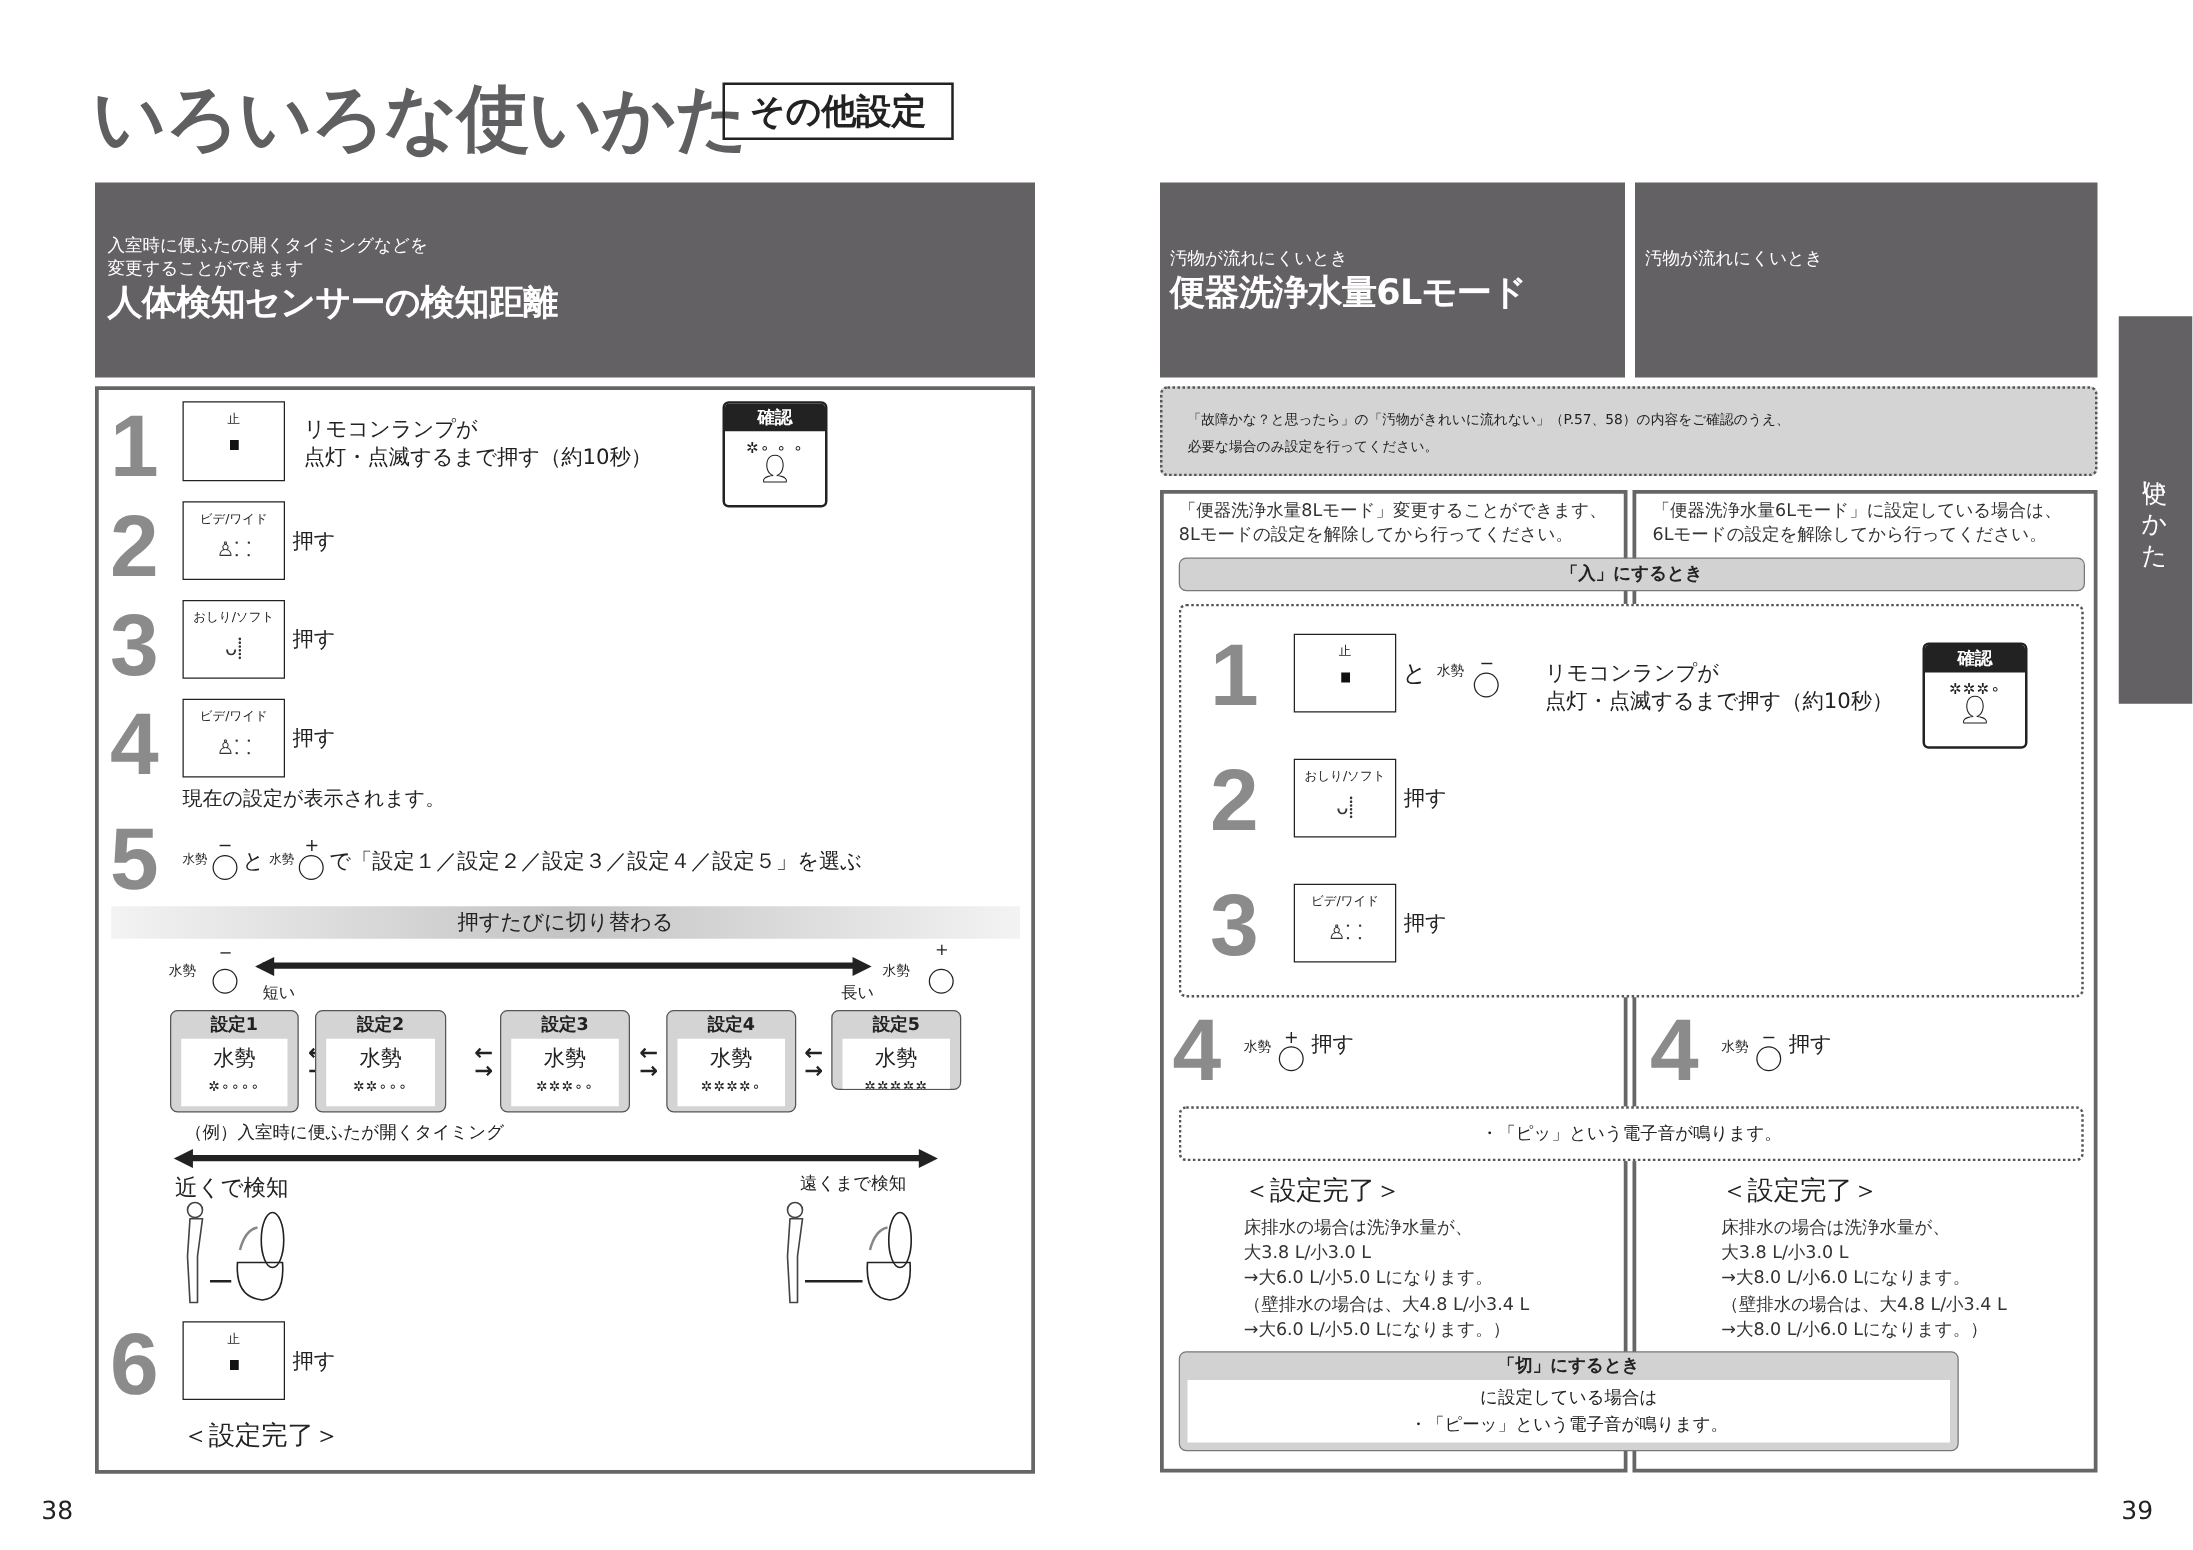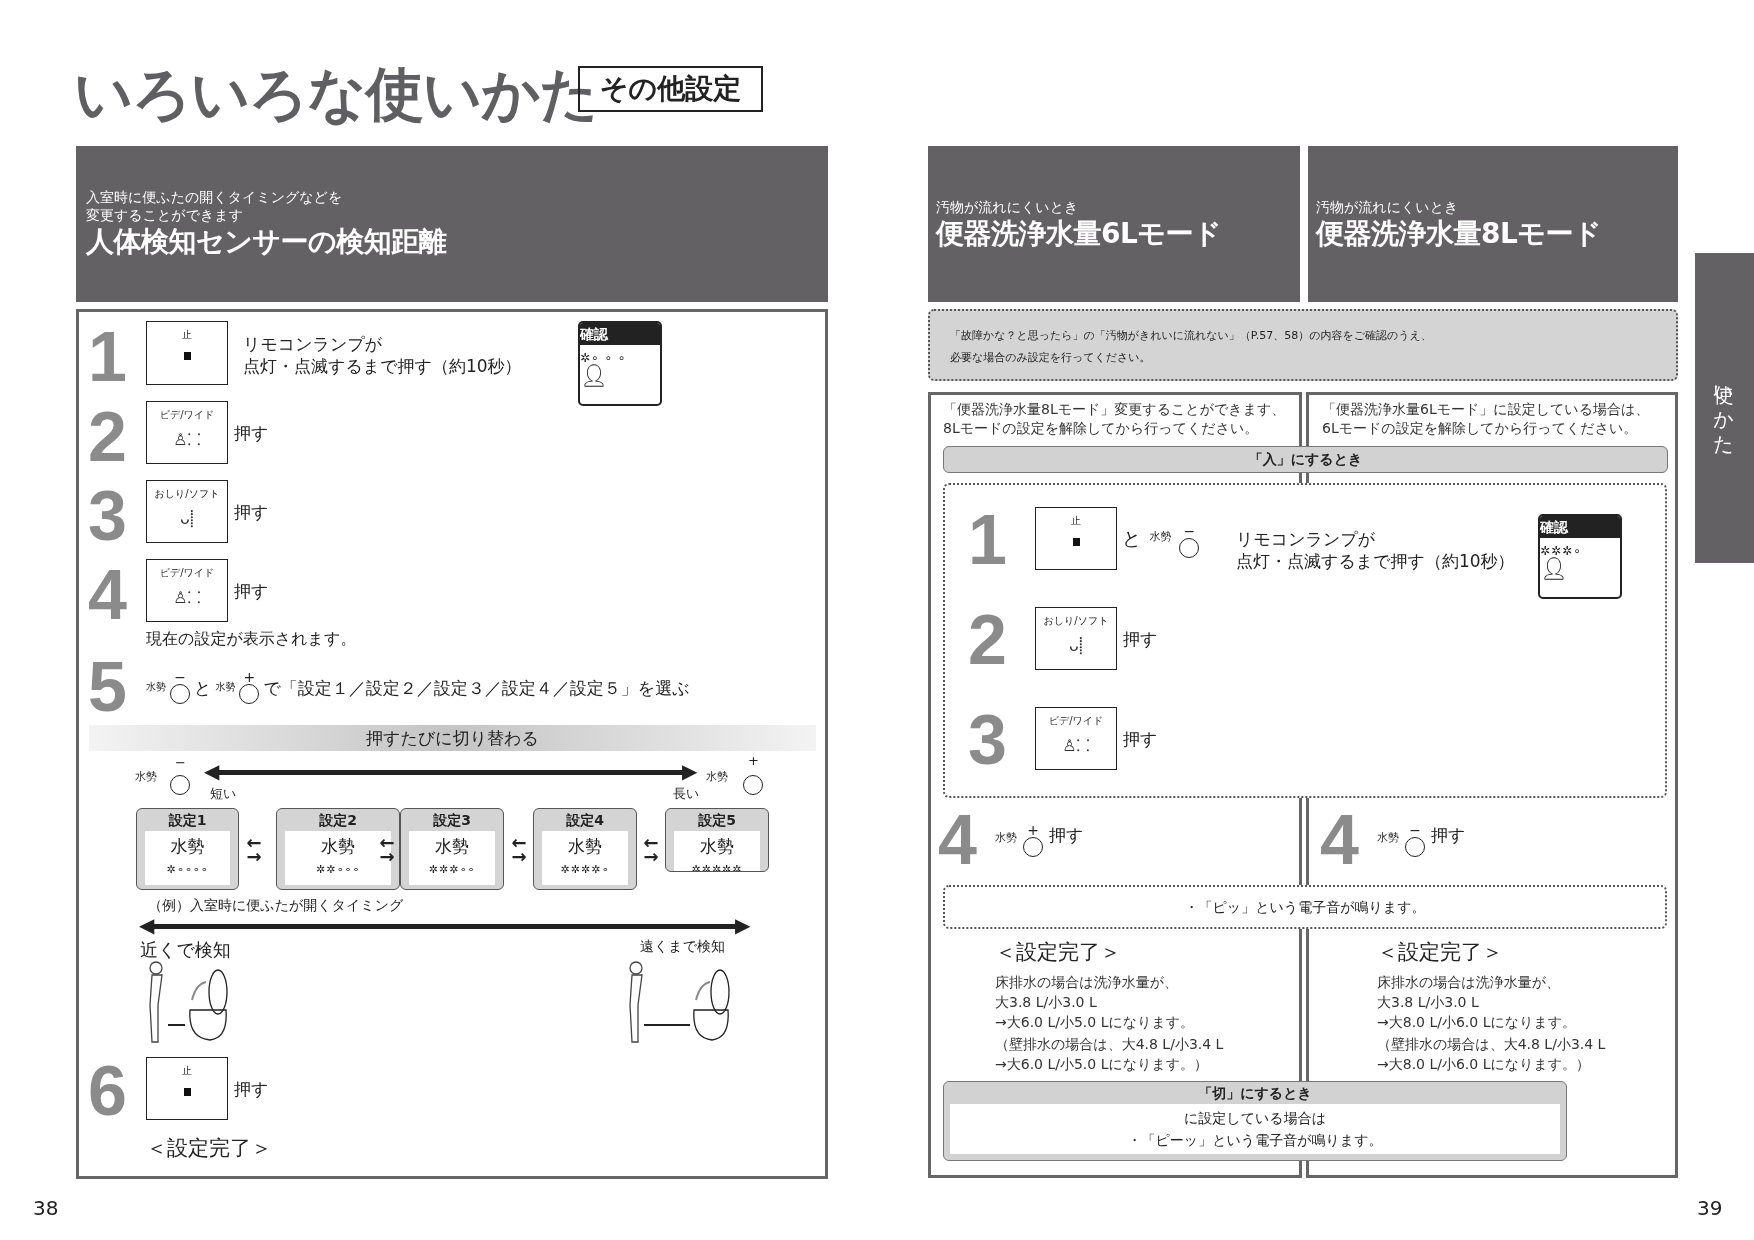--- a/index.html
+++ b/index.html
@@ -191,7 +191,6 @@
 </div>
 <div class="abs hdr" style="left:1308px;top:146px;width:370px;height:156px;padding:52px 8px 0 8px">
   <div class="small">汚物が流れにくいとき</div>
-  <div class="big">便器洗浄水量8Lモード</div>
 </div>
 
 <div class="abs dotbox" style="left:928px;top:309px;width:750px;height:72px;background:#d4d4d4;padding:14px 20px;font-size:11px;line-height:22px">

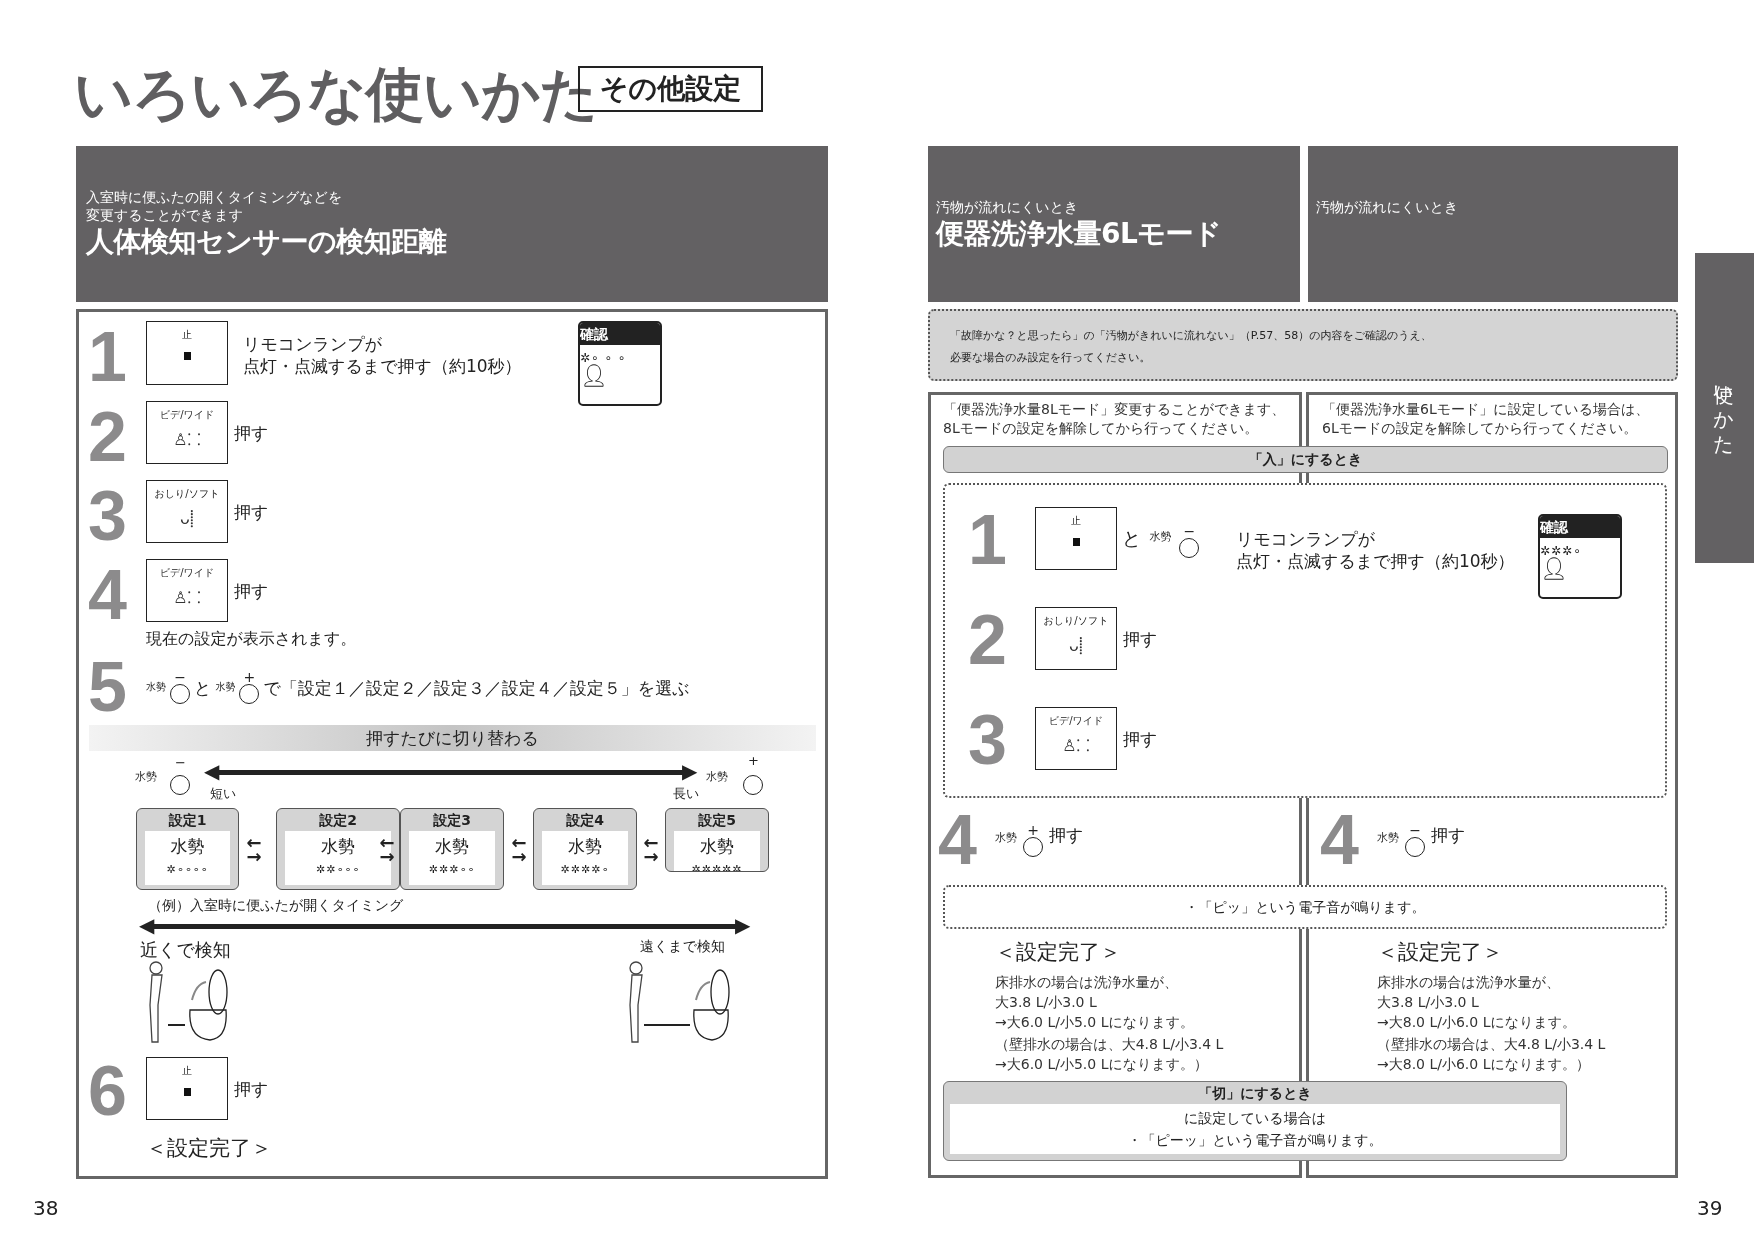--- a/index.html
+++ b/index.html
@@ -20,7 +20,7 @@
 .txt{font-size:17px;line-height:22px}
 .txt16{font-size:16px}
 .circ{display:inline-block;width:20px;height:20px;border:1.5px solid #222;border-radius:50%}
-.kakunin{border:2px solid #222;border-radius:5px;background:#fff;overflow:hidden;}
+.kakunin{border:2px solid #222;border-radius:5px;background:#fff;overflow:hidden;text-align:center}
 .kakunin .top{background:#222;color:#fff;font-weight:bold;font-size:14px;height:22px;line-height:22px}
 .kakunin .lamps{font-size:12px;letter-spacing:1px;margin-top:6px}
 .kakunin .person{font-size:22px;line-height:22px}

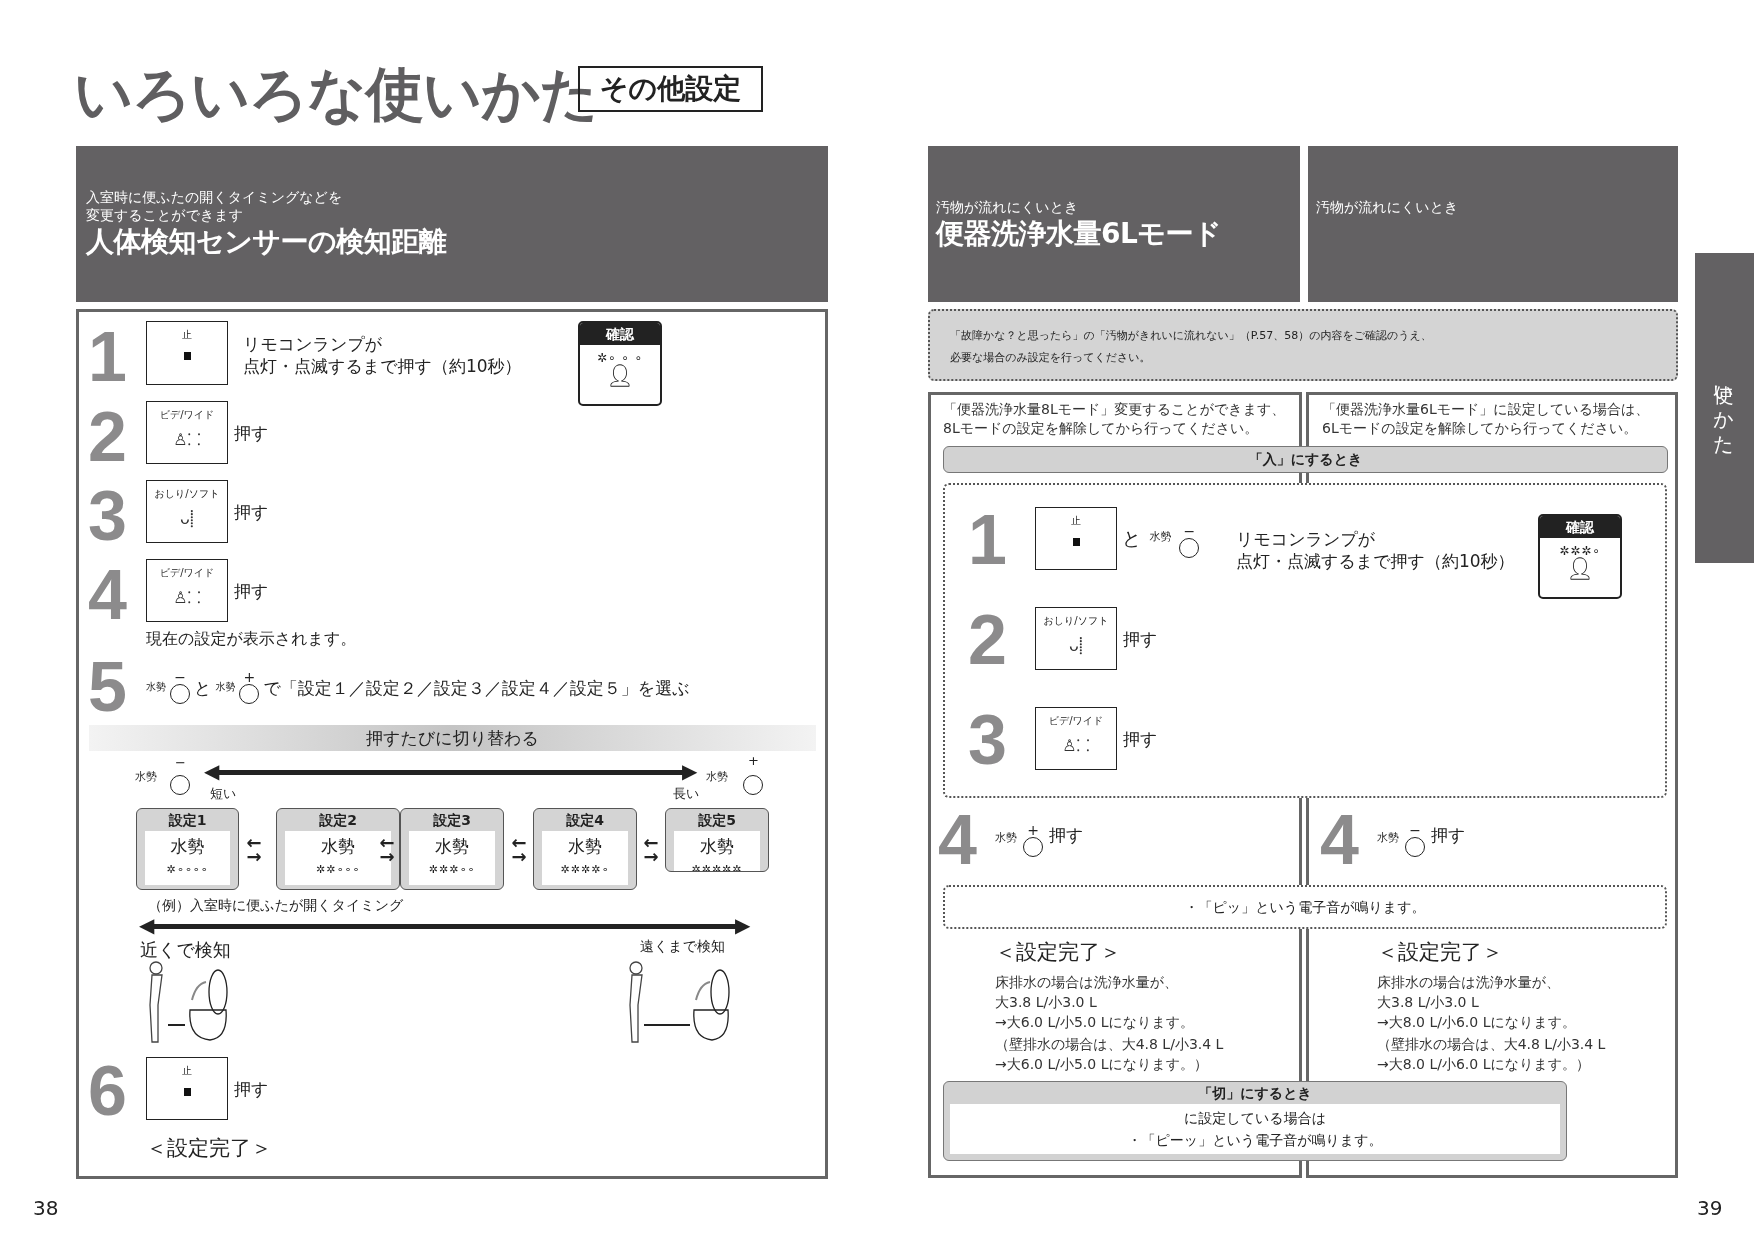--- a/index.html
+++ b/index.html
@@ -126,7 +126,7 @@
   <div class="sb"><span class="sw">水勢</span><span class="lp">✲∘∘∘∘</span></div>
 </div>
 <div class="abs swap" style="left:241px;top:836px;width:26px">←<br>→</div>
-<div class="abs set" style="left:276px;top:808px;width:124px;height:82px">
+<div class="abs set" style="left:252px;top:808px;width:105px;height:82px">
   <div class="st">設定2</div>
   <div class="sb"><span class="sw">水勢</span><span class="lp">✲✲∘∘∘</span></div>
 </div>

